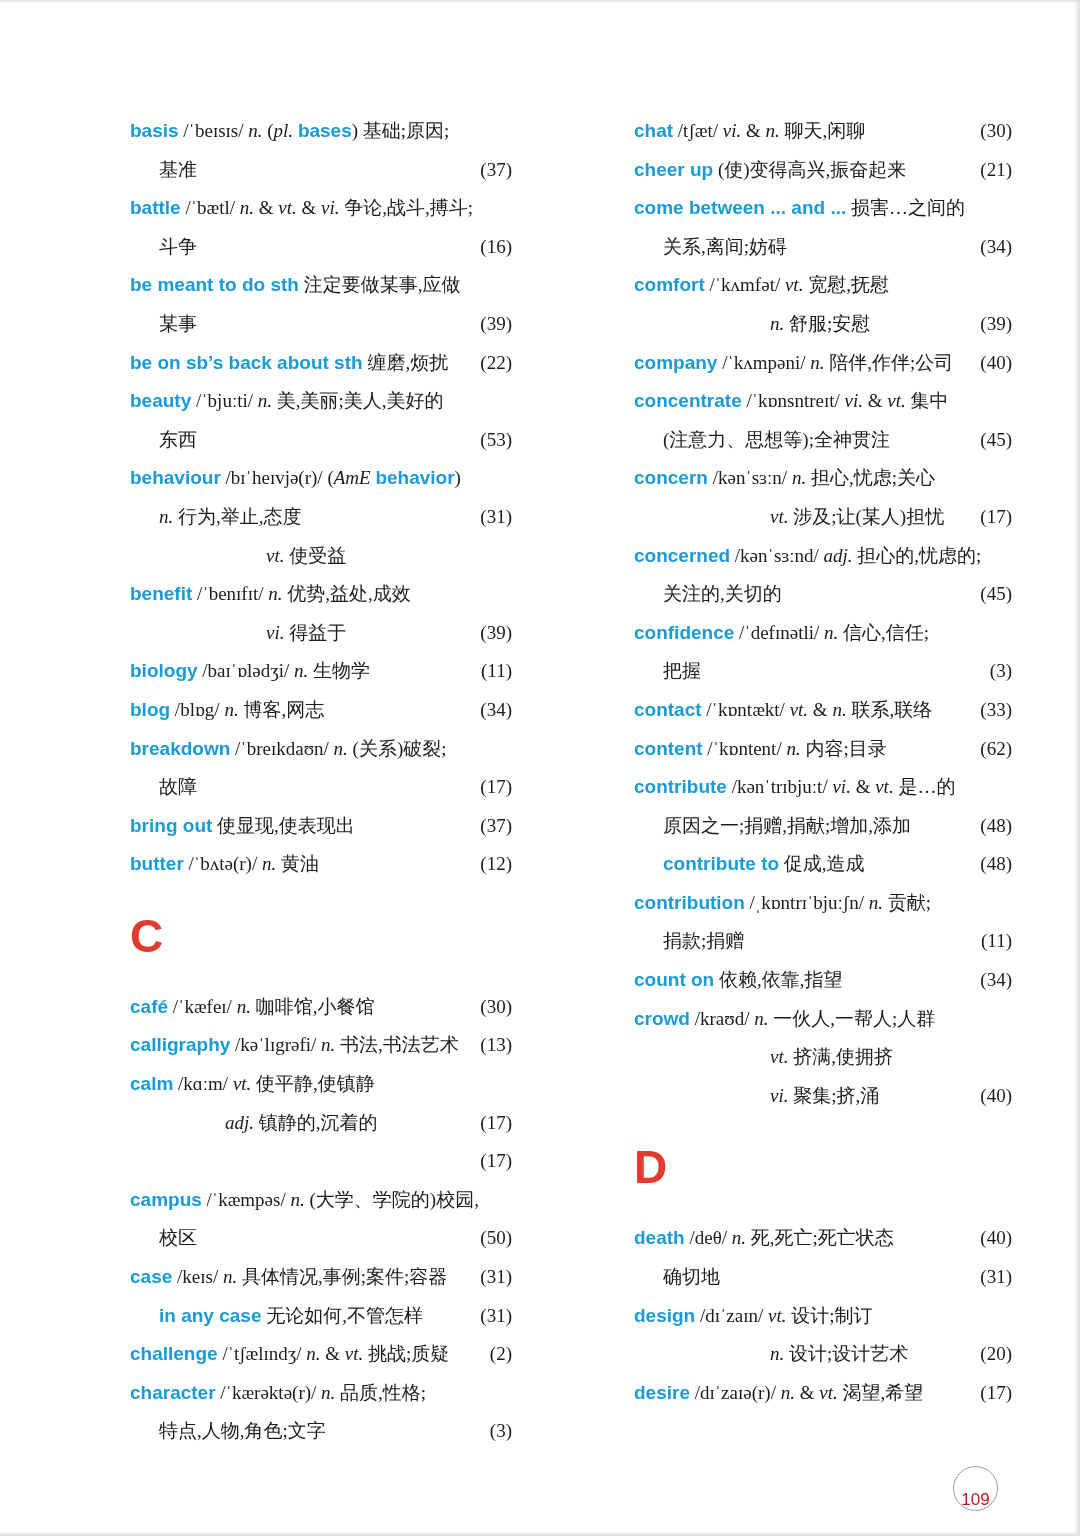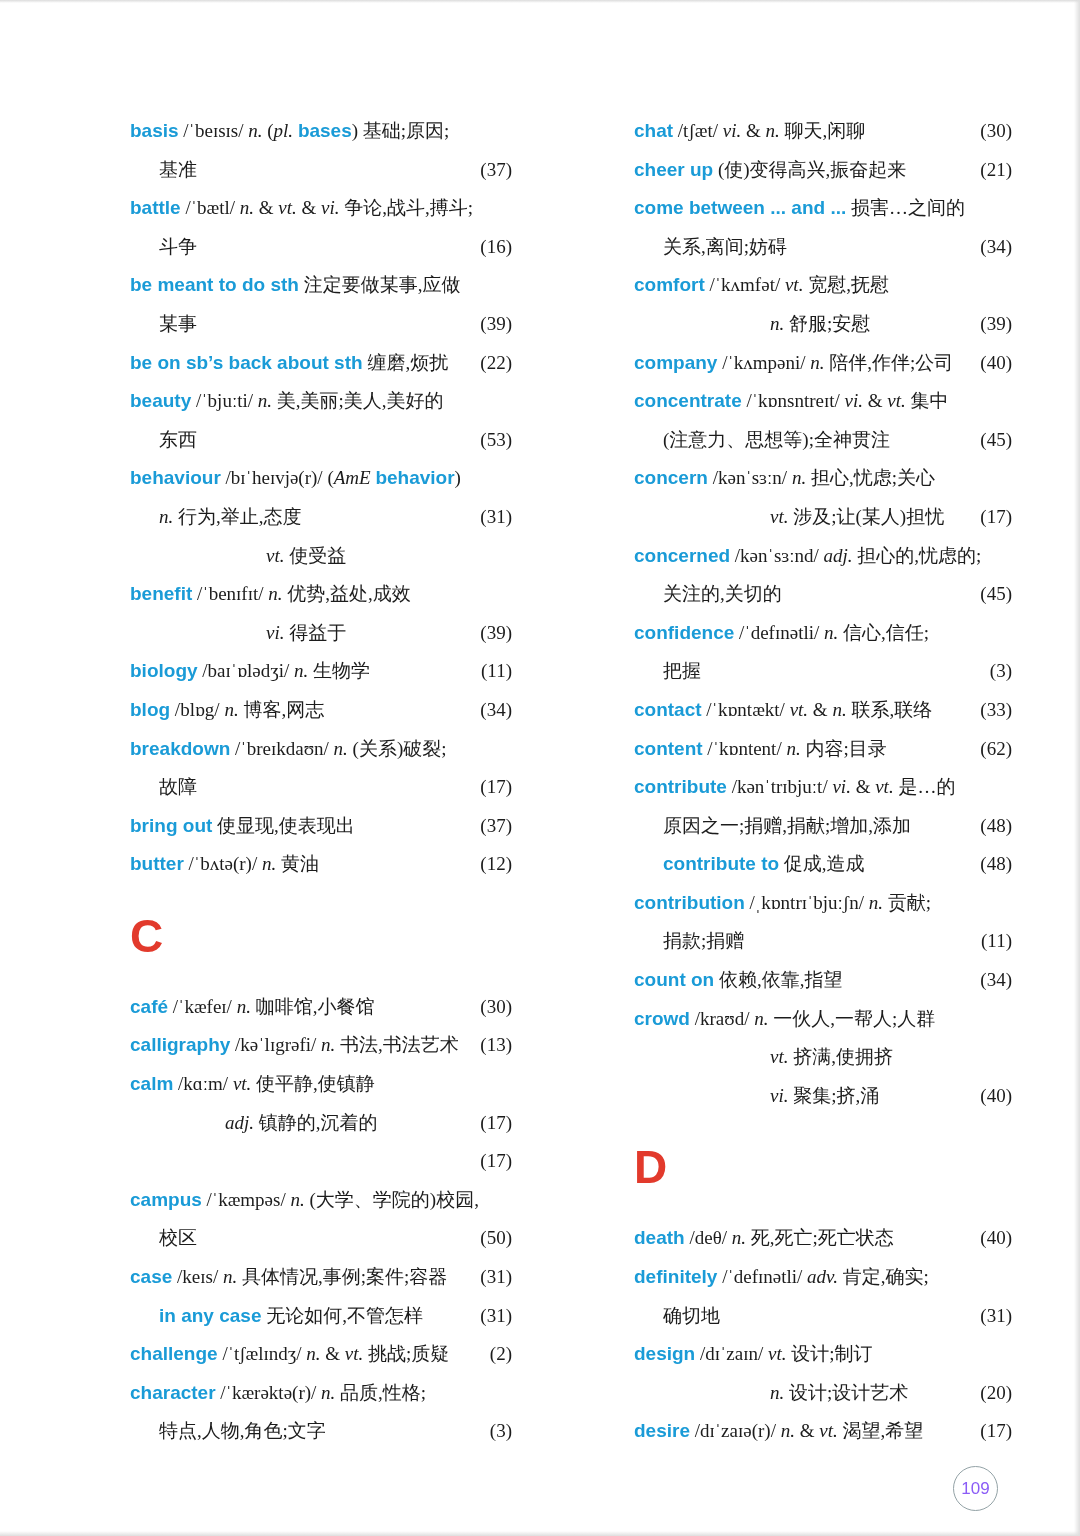--- a/index.html
+++ b/index.html
@@ -297,9 +297,6 @@
         <span class="txt"><span class="seg-h">death</span><span class="seg-p"> /deθ/ </span><span class="seg-i">n.</span><span class="seg-p"> </span><span class="seg-z">死,死亡;死亡状态</span></span>
         <span class="ref">(40)</span>
       </div>
-      <div class="line ind0">
-        <span class="txt"><span class="seg-h">definitely</span><span class="seg-p"> /ˈdefɪnətli/ </span><span class="seg-i">adv.</span><span class="seg-p"> </span><span class="seg-z">肯定,确实;</span></span>
-      </div>
       <div class="line ind1">
         <span class="txt"><span class="seg-z">确切地</span></span>
         <span class="ref">(31)</span>

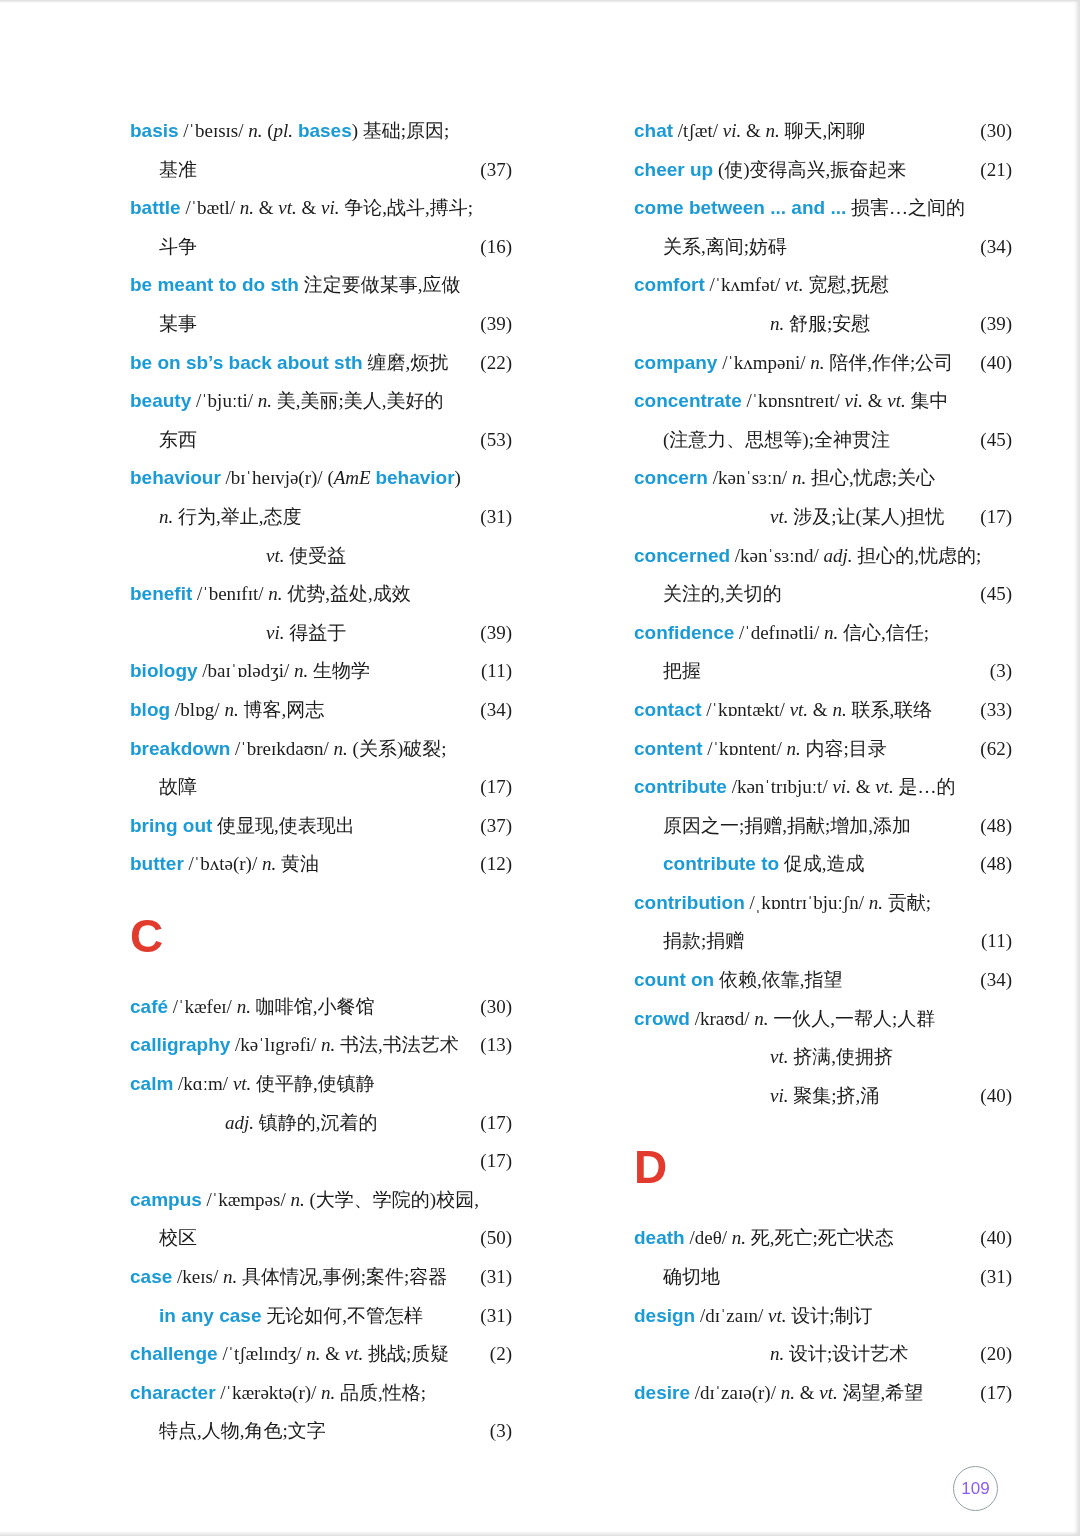--- a/index.html
+++ b/index.html
@@ -59,10 +59,10 @@
     width:45px; height:45px;
     border:1.6px solid #93a2a6;
     border-radius:50%;
-    display:flex; align-items:center; justify-content:center;
+    display:flex; align-items:flex-end; justify-content:center;
     font-family:"Liberation Sans", sans-serif;
     font-size:17px;
-    color:#8b5cf6;
+    color:#b91c1c;
     background:#ffffff;
   }
 </style>

